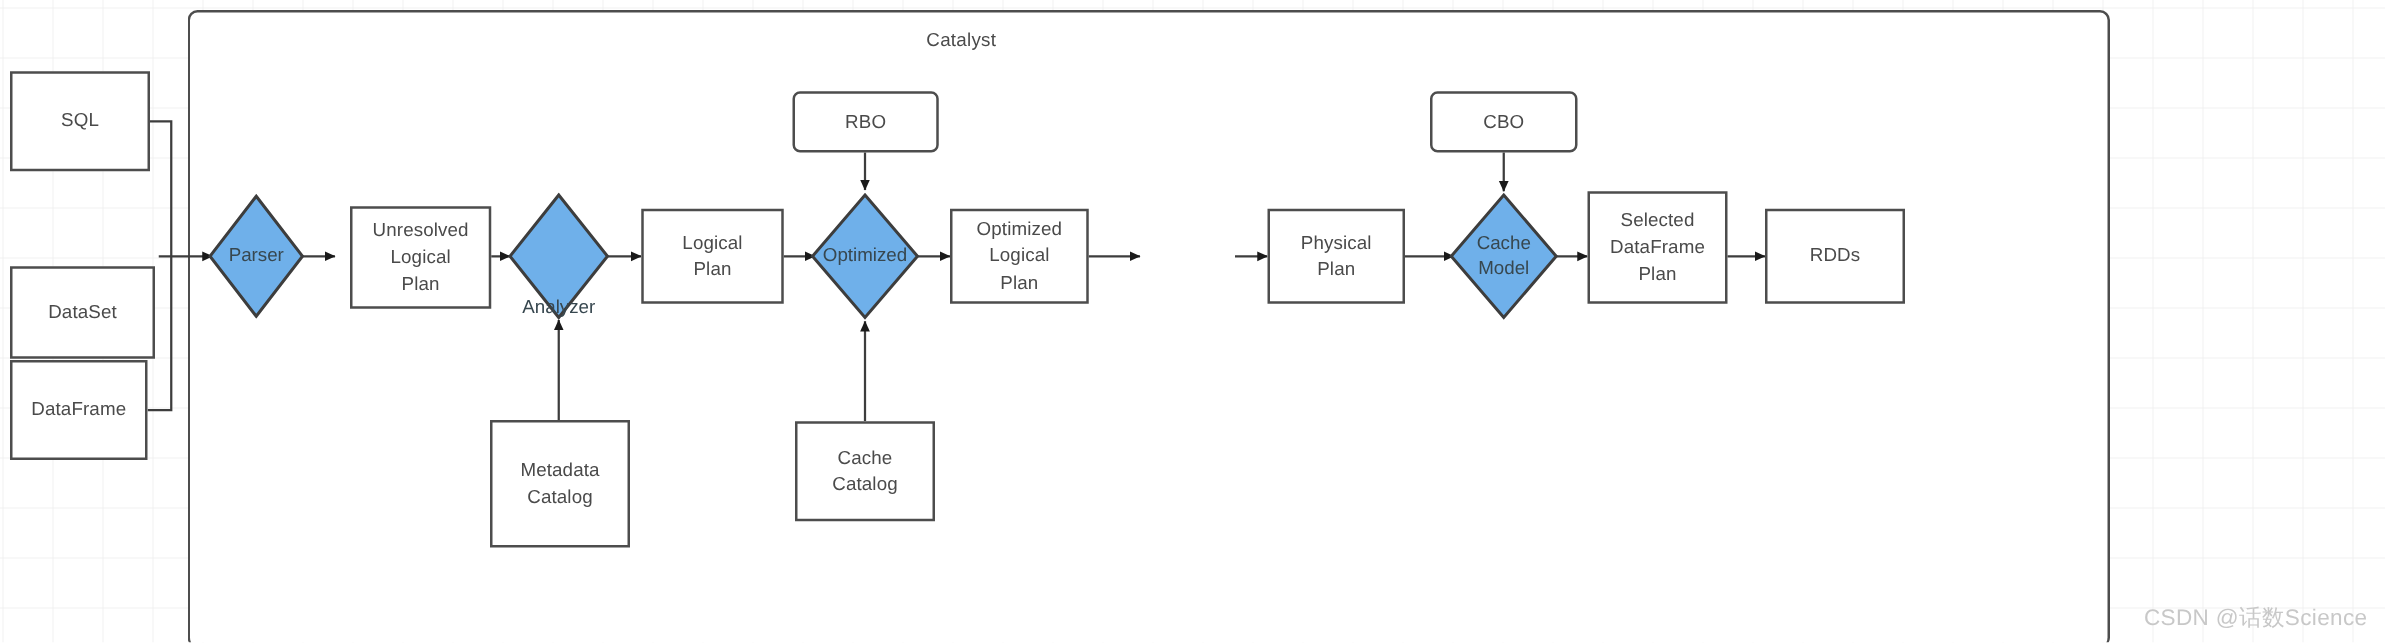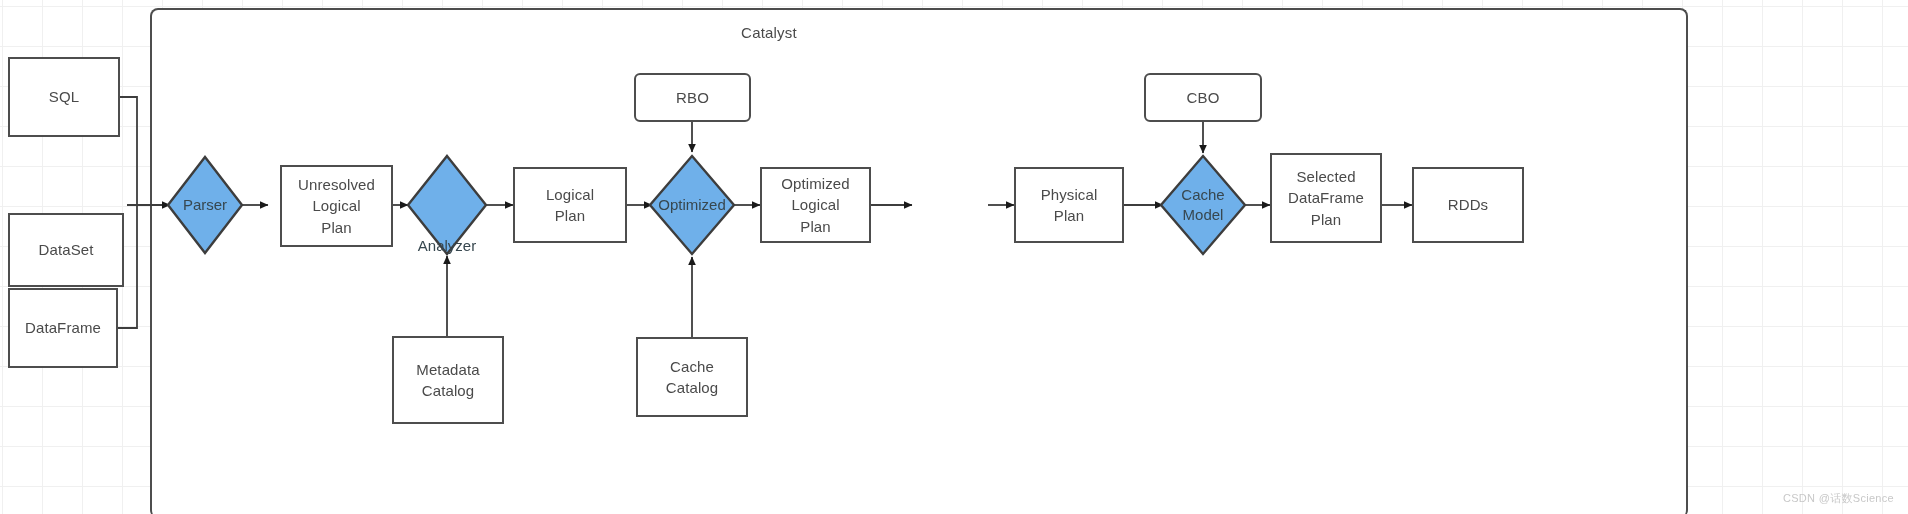--- a/index.html
+++ b/index.html
@@ -233,7 +233,7 @@
     <span>RDDs</span>
   </div>
 
-  <div class="node" style="left:392px; top:336px; width:112px; height:88px;">
+  <div class="node" style="left:392px; top:336px; width:112px; height:102px;">
     <span>Metadata
 Catalog</span>
   </div>

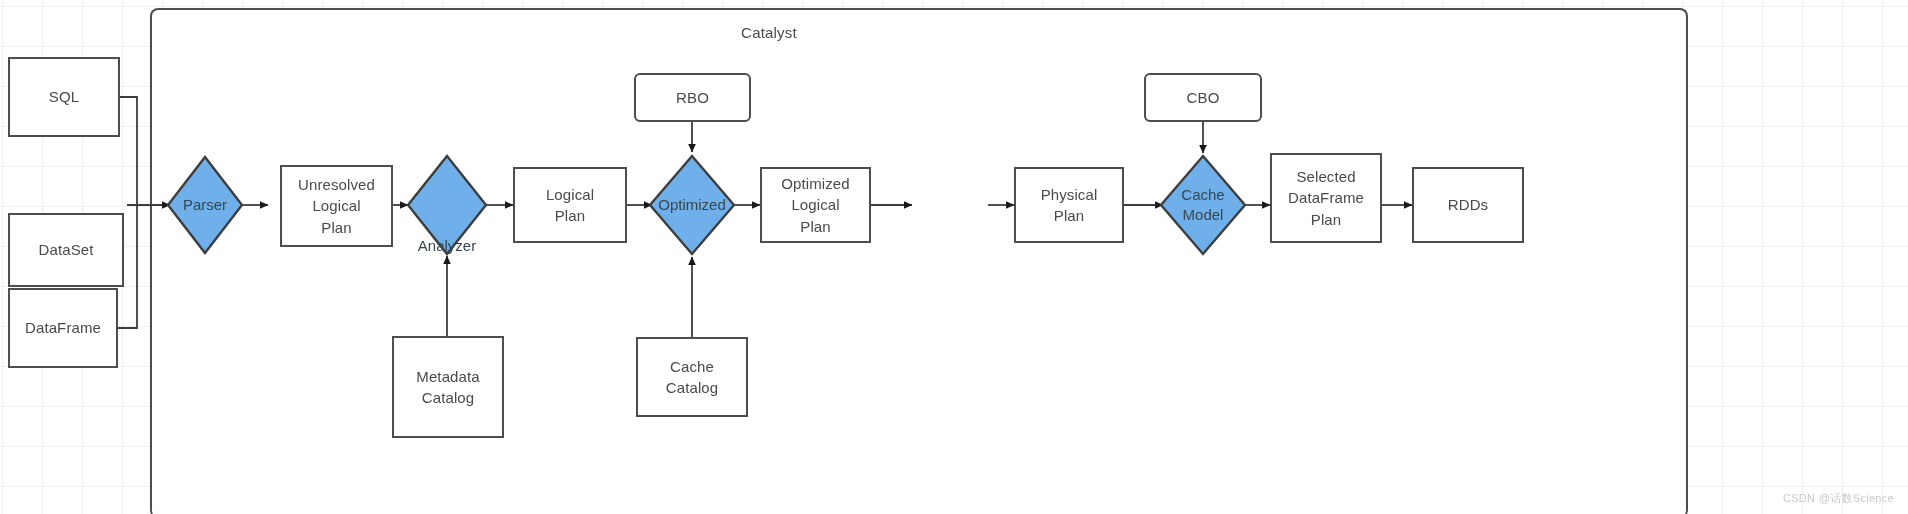--- a/index.html
+++ b/index.html
@@ -96,7 +96,7 @@
     position: absolute;
     right: 14px;
     bottom: 8px;
-    font-size: 11px;
+    font-size: 18px;
     color: #c8c8c8;
     letter-spacing: .3px;
   }

